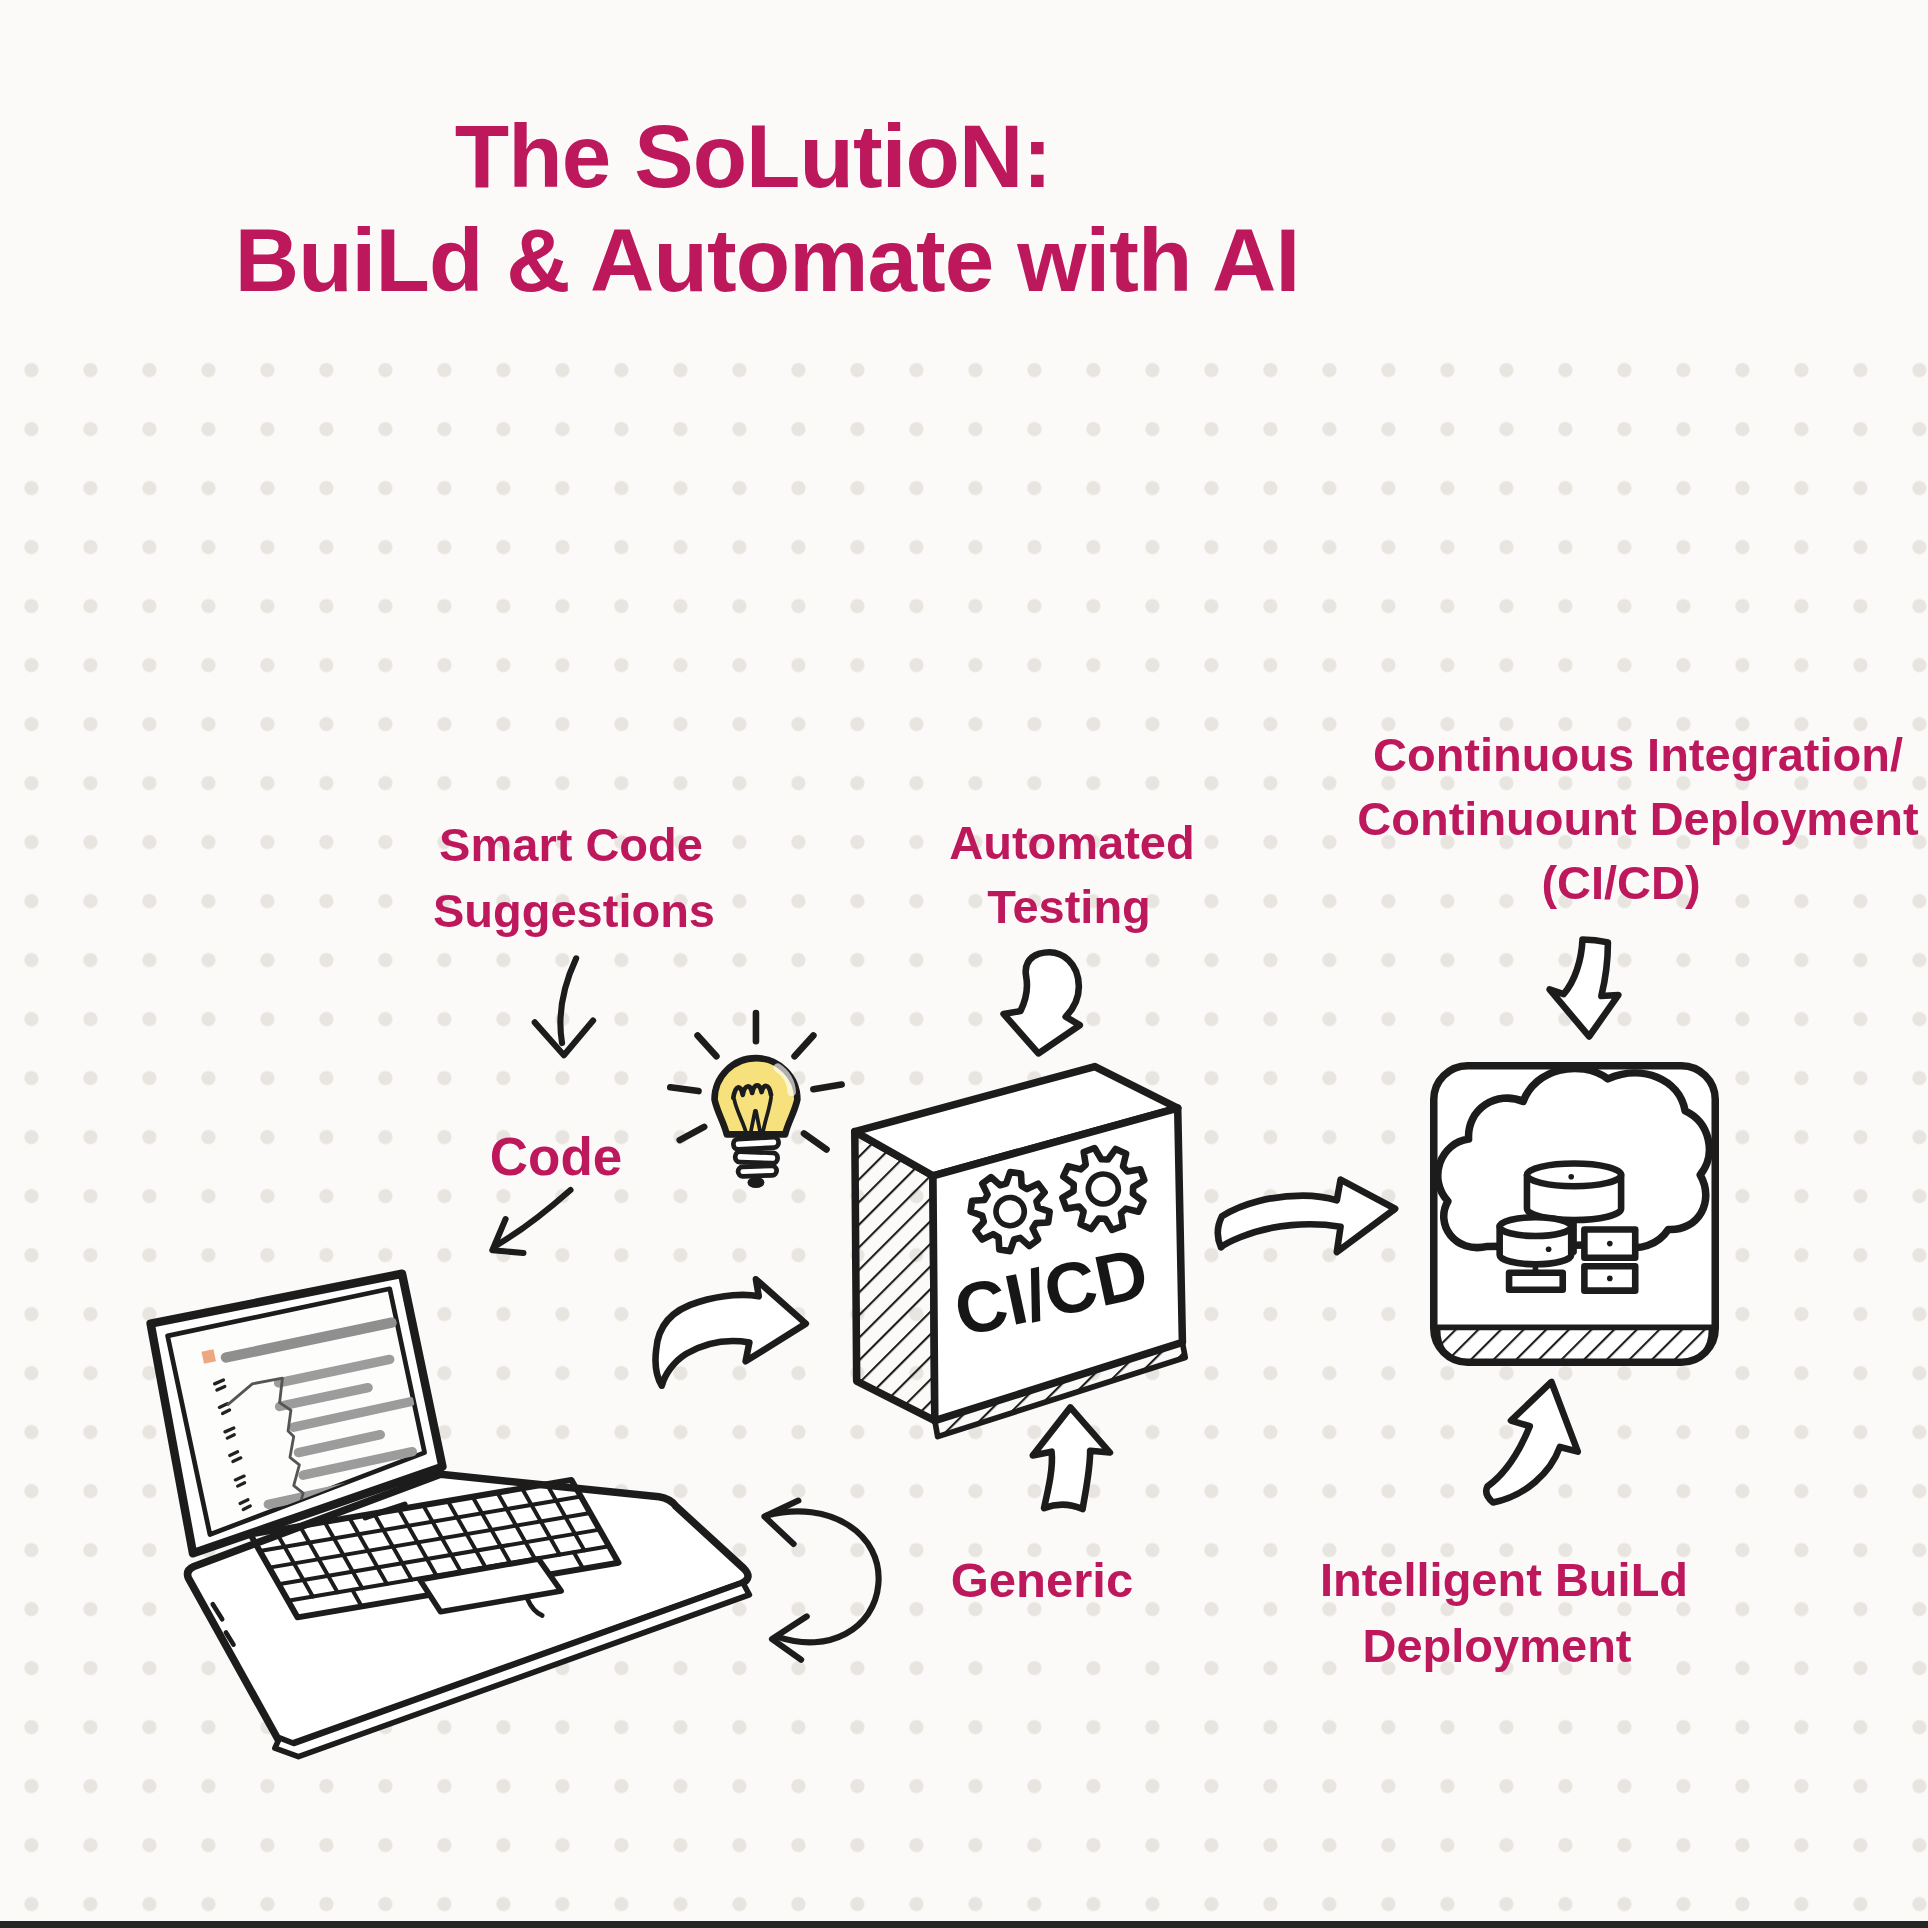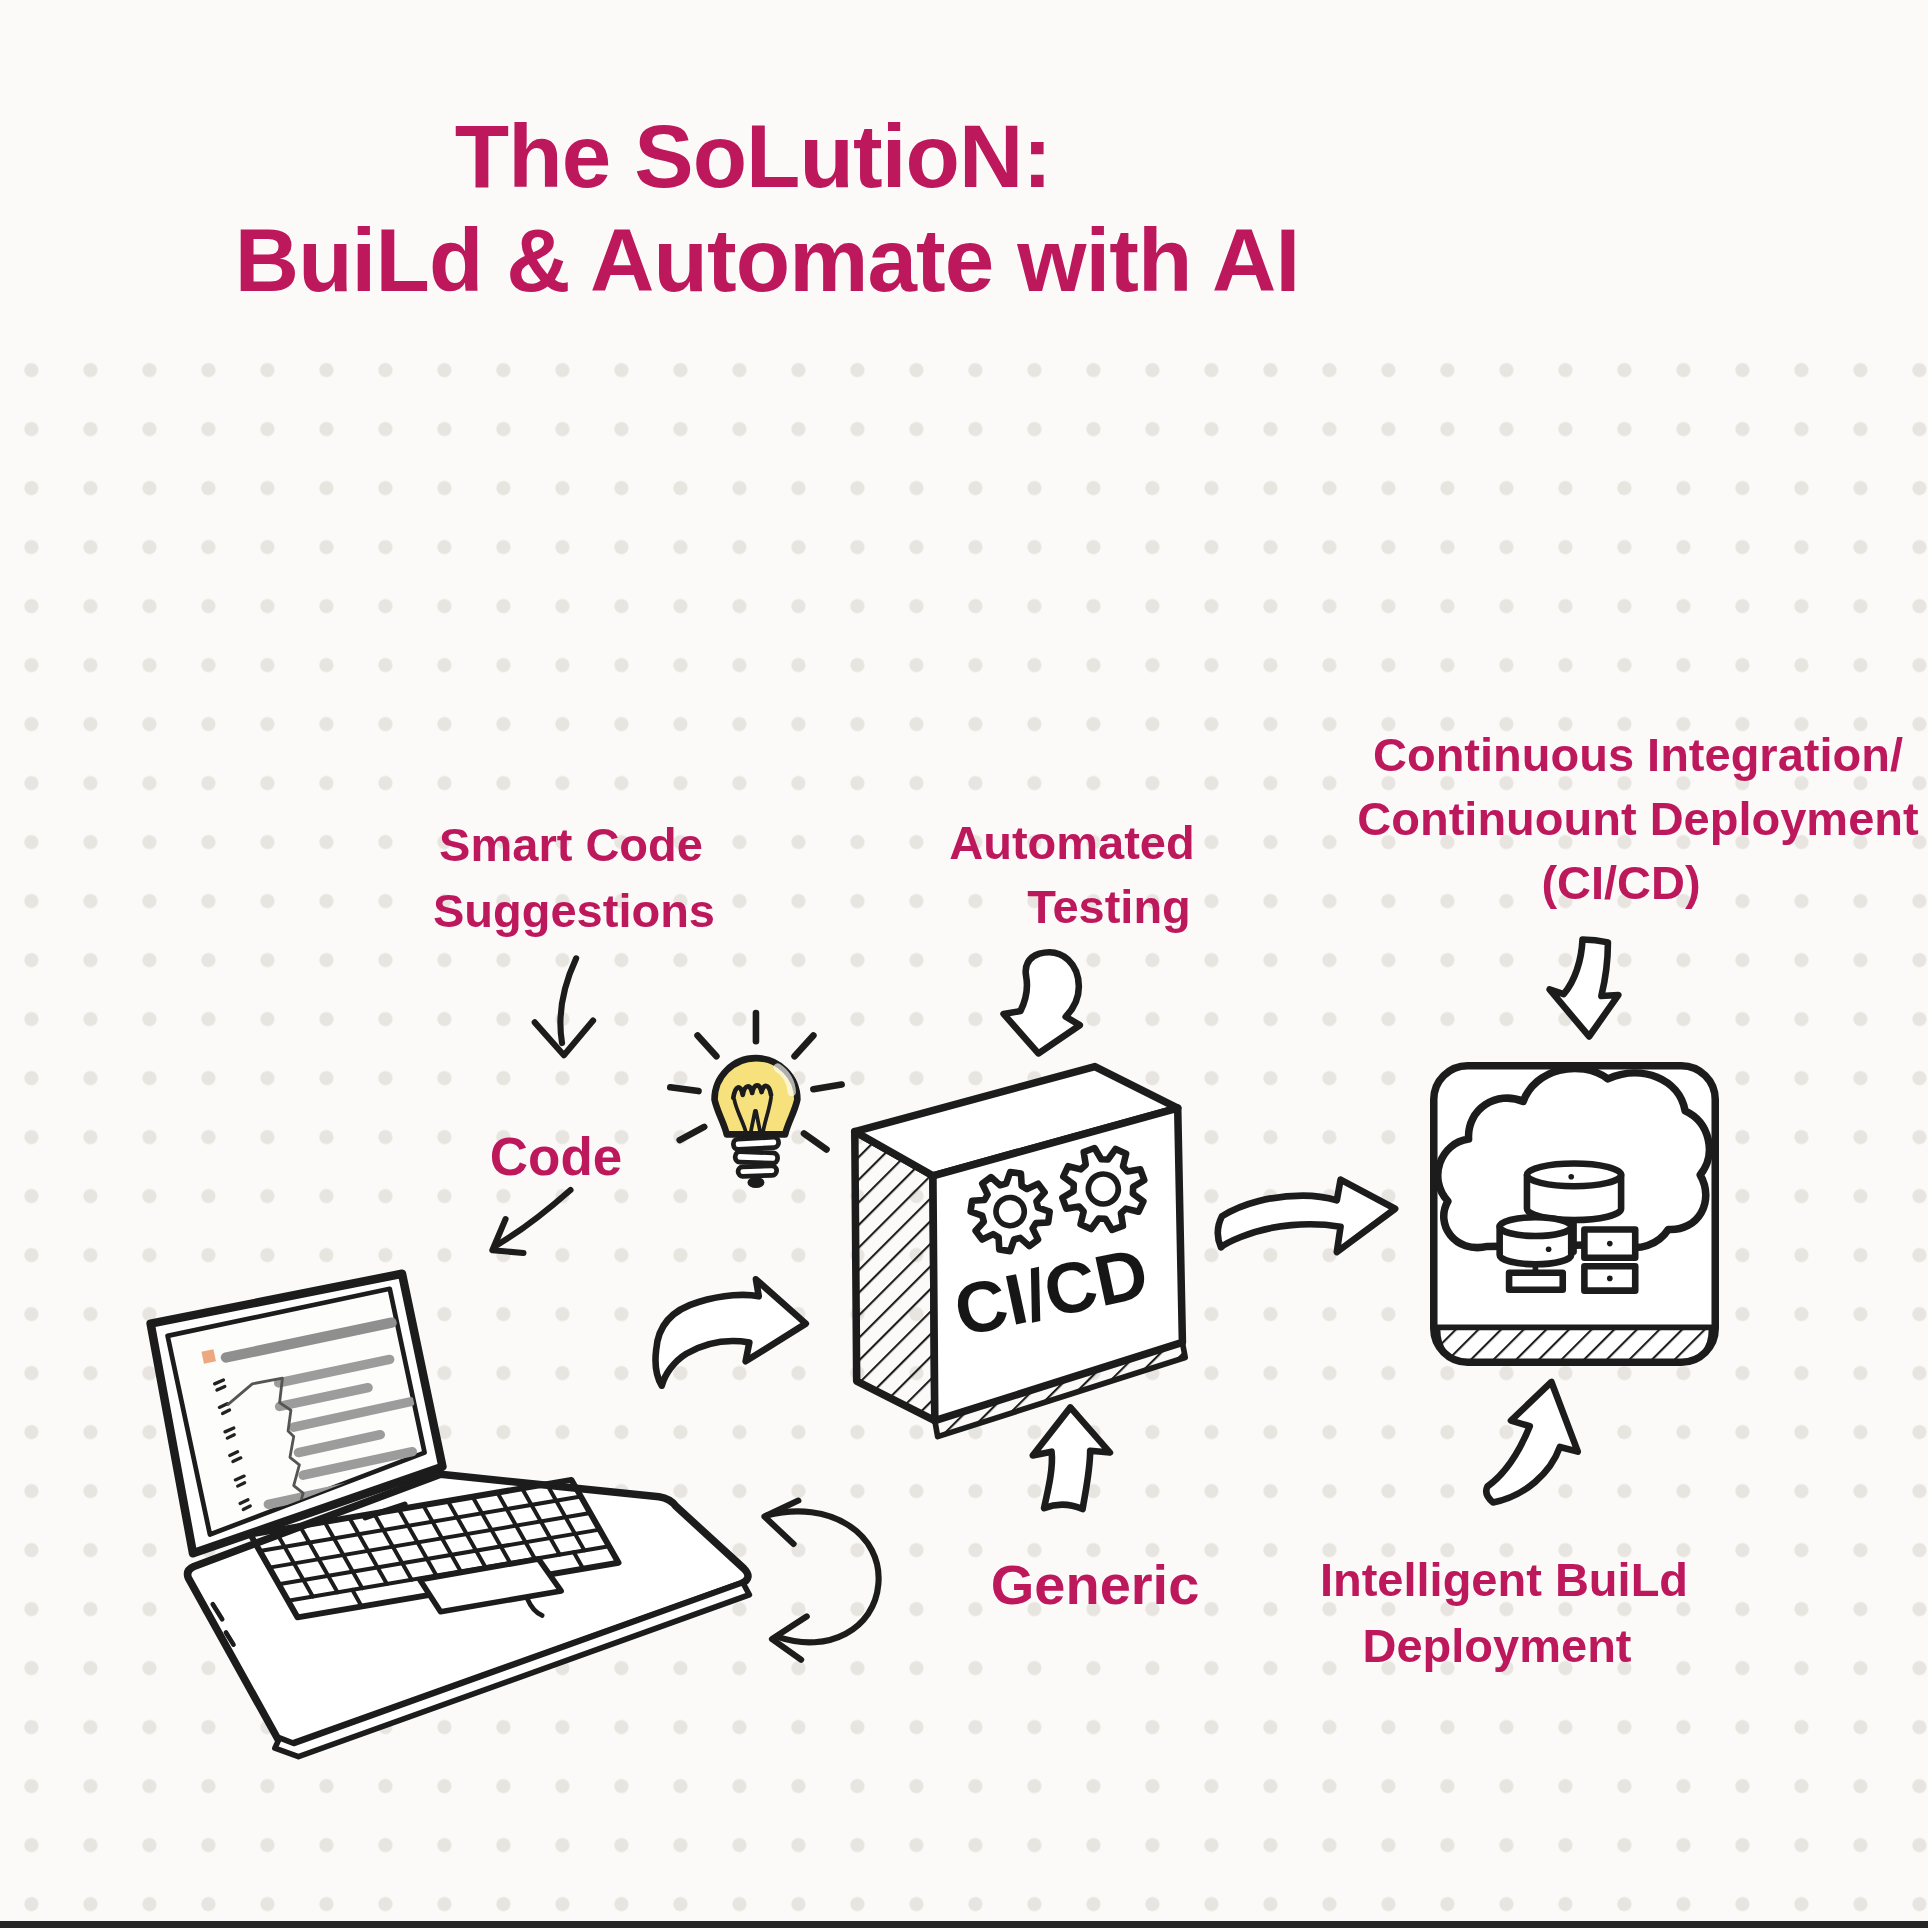--- a/index.html
+++ b/index.html
@@ -205,7 +205,7 @@
   <div class="txt lbl" style="left:574px;top:883px;">Suggestions</div>
 
   <div class="txt lbl" style="left:1072px;top:815px;">Automated</div>
-  <div class="txt lbl" style="left:1069px;top:879px;margin-left:40px;">Testing</div>
+  <div class="txt lbl" style="left:1069px;top:879px;">Testing</div>
 
   <div class="txt lbl" style="left:1638px;top:727px;">Continuous Integration/</div>
   <div class="txt lbl" style="left:1638px;top:791px;">Continuount Deployment</div>

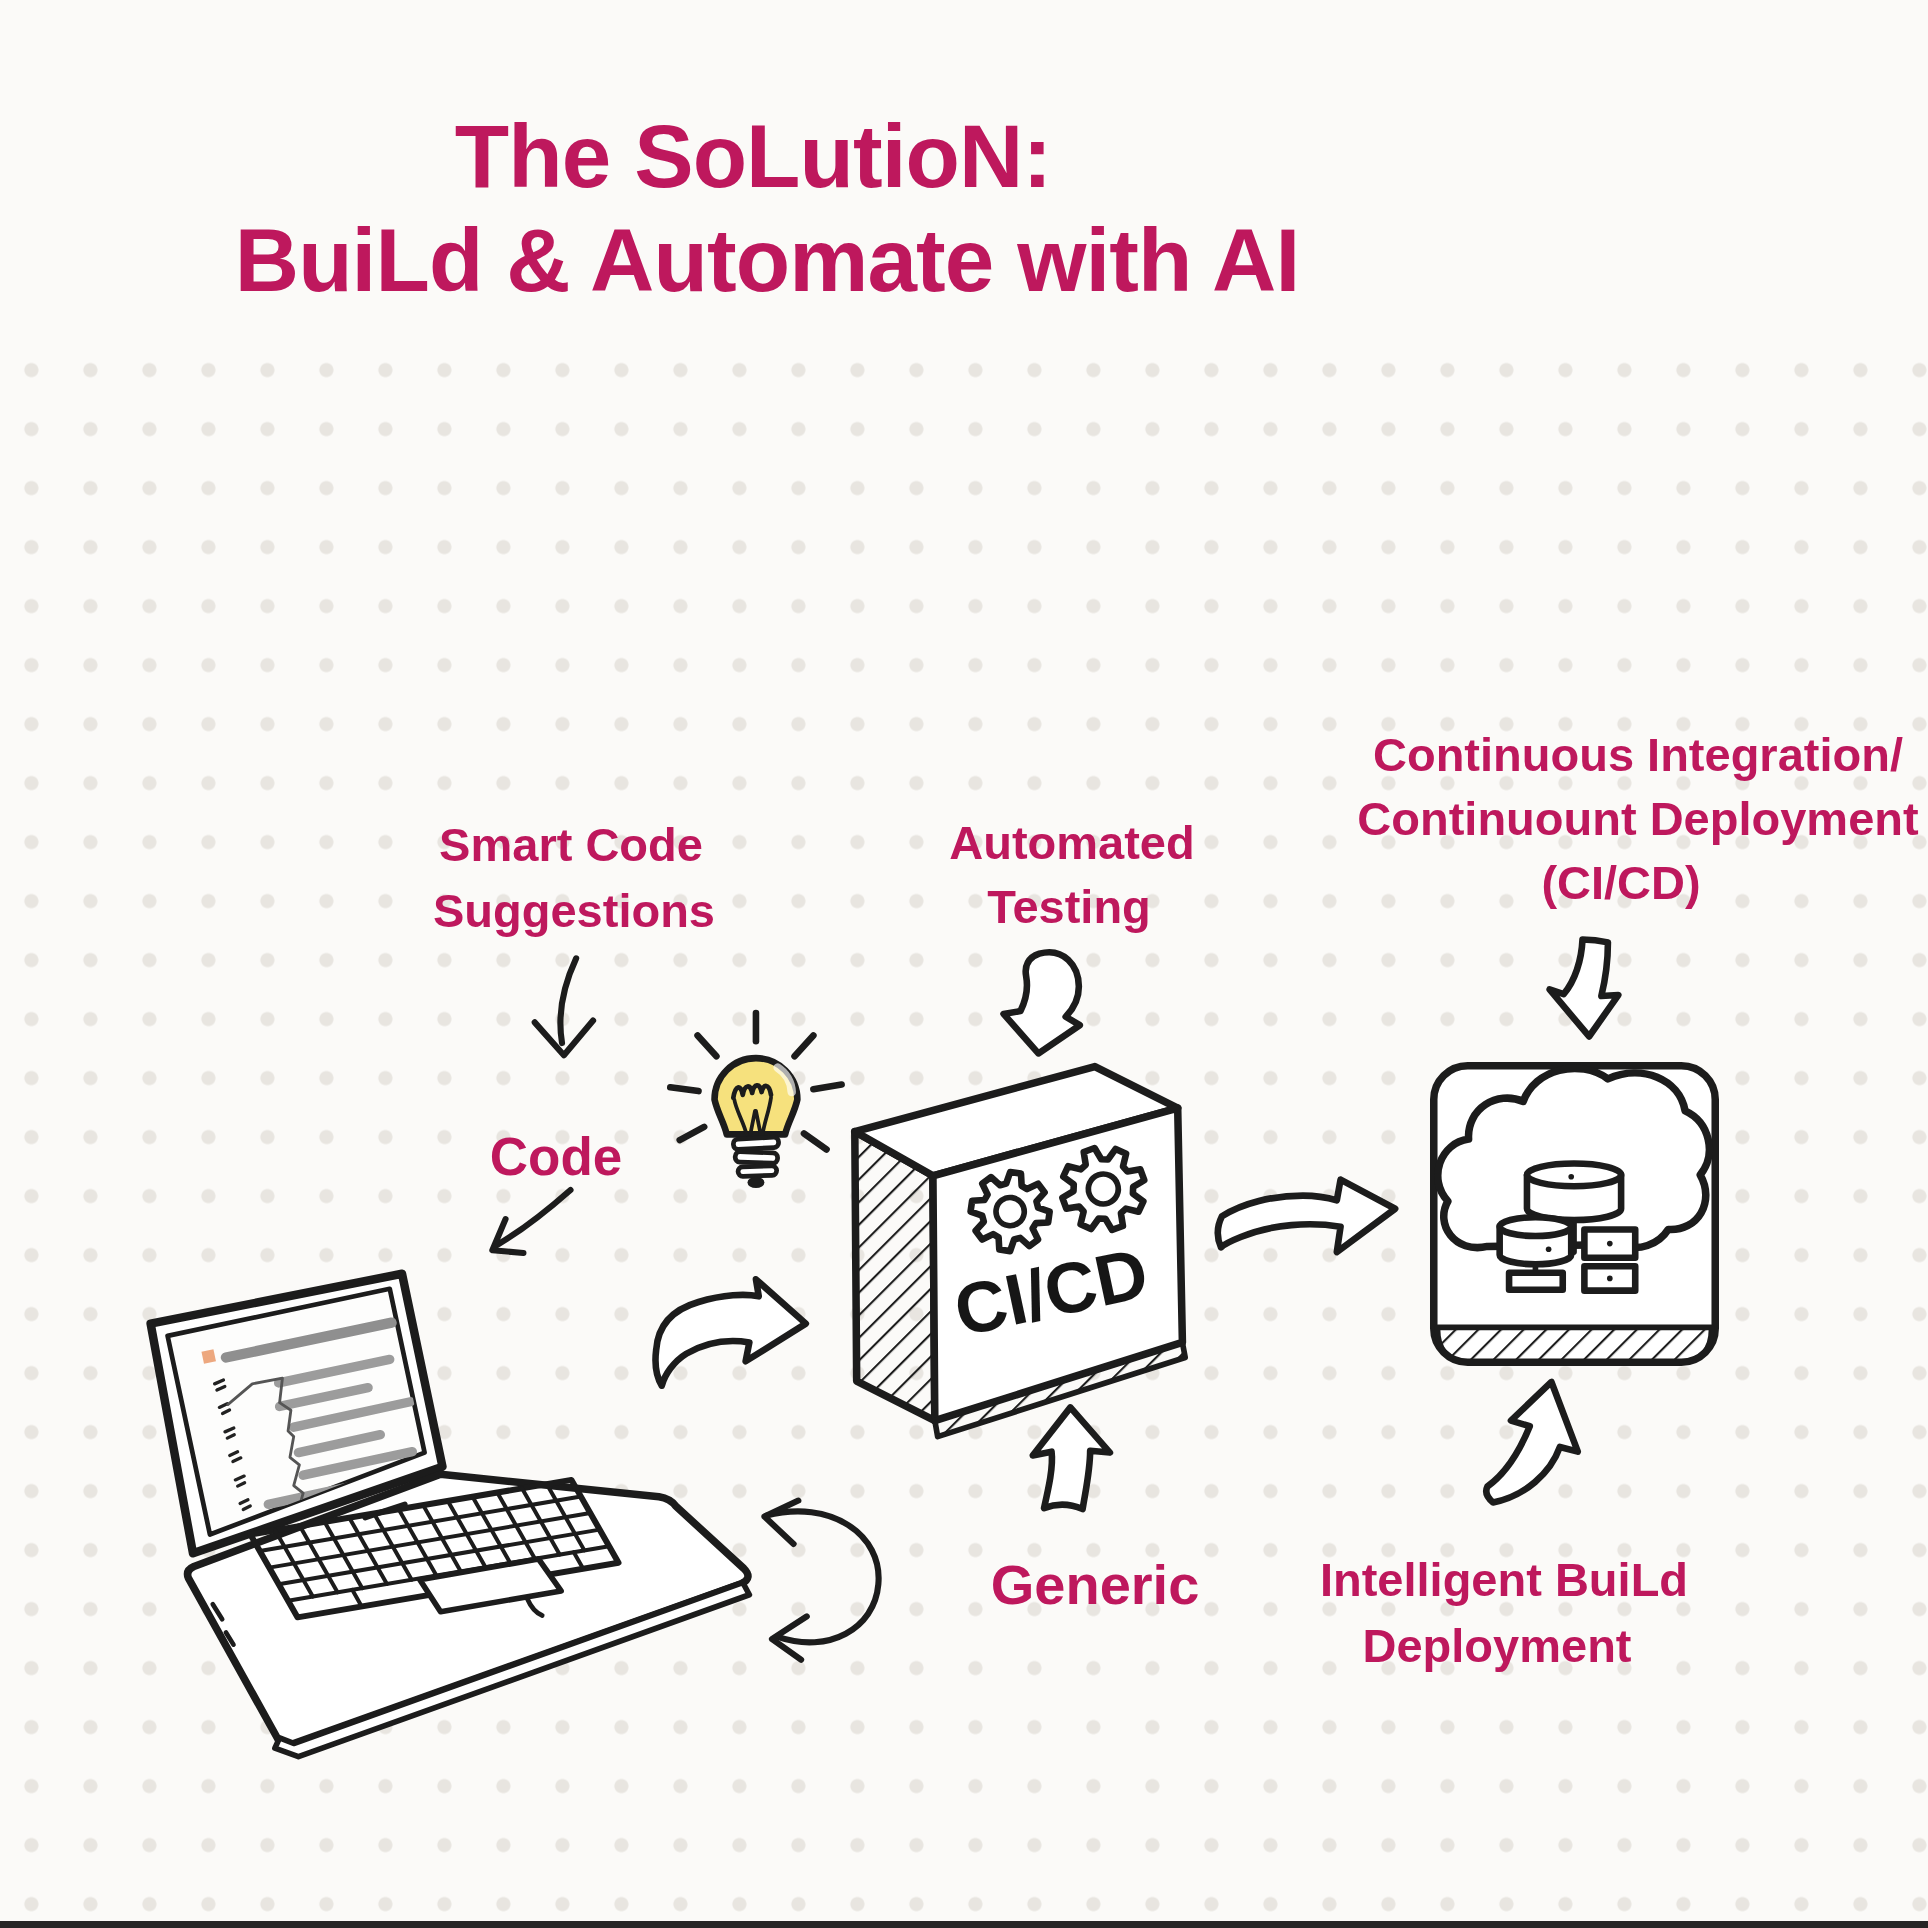--- a/index.html
+++ b/index.html
@@ -213,7 +213,7 @@
 
   <div class="txt" style="left:556px;top:1126px;font-size:53px;">Code</div>
 
-  <div class="txt" style="left:1095px;top:1552px;font-size:56px;text-align:right;">Generic</div>
+  <div class="txt" style="left:1042px;top:1552px;font-size:49px;text-align:right;">Generic</div>
 
   <div class="txt lbl-sm" style="left:1504px;top:1552px;">Intelligent BuiLd</div>
   <div class="txt lbl-sm" style="left:1497px;top:1618px;">Deployment</div>

